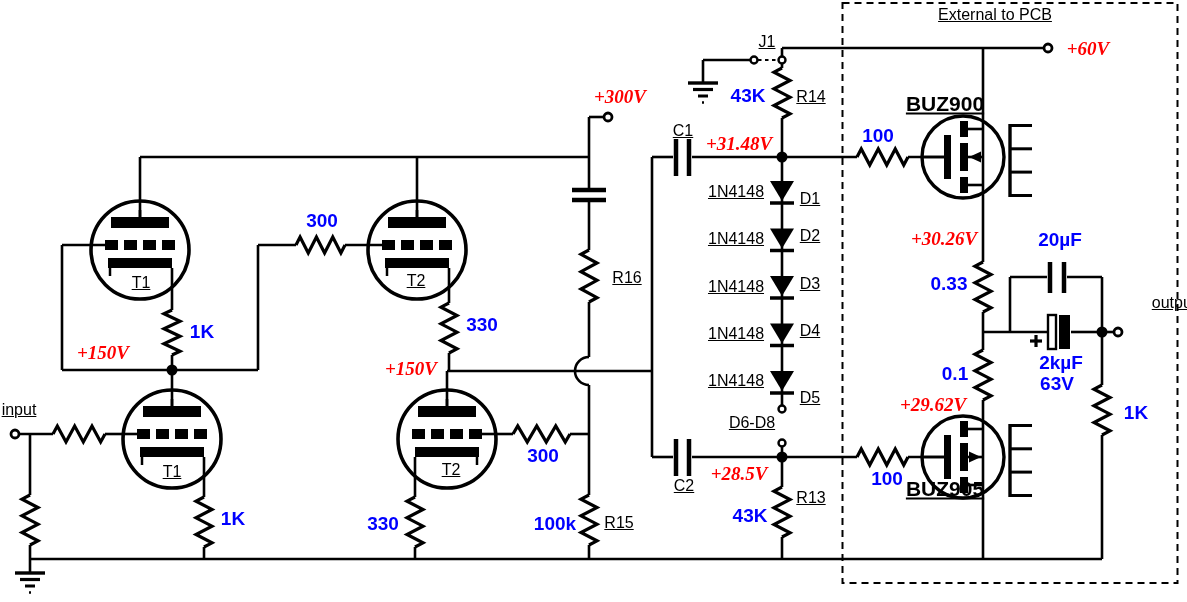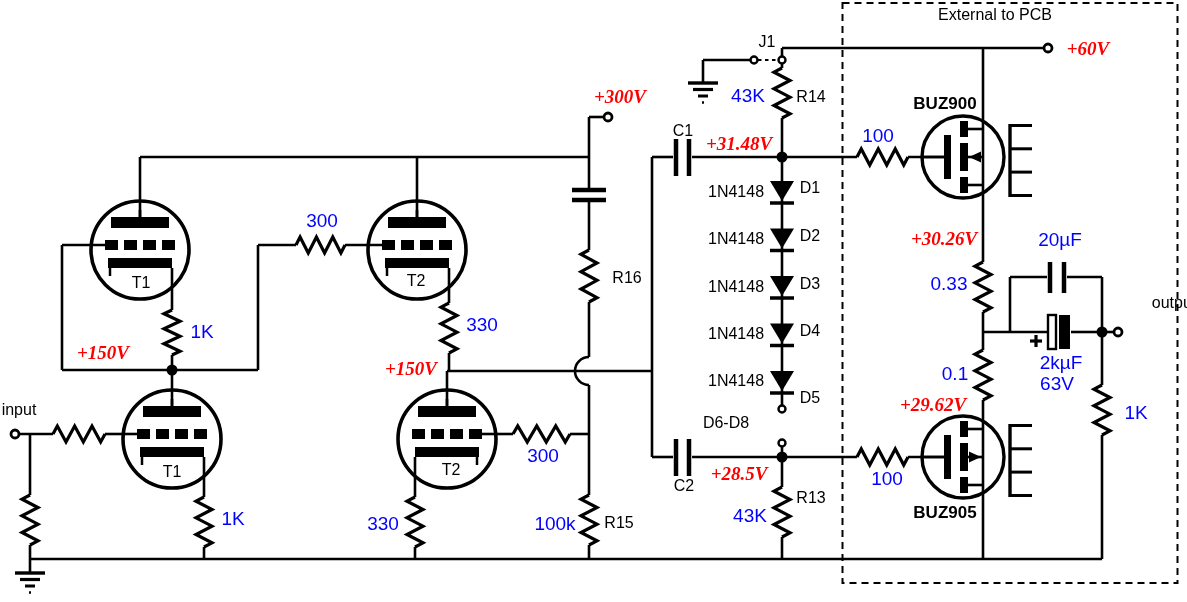--- a/index.html
+++ b/index.html
@@ -7,7 +7,7 @@
          font-family:"Liberation Sans",sans-serif;}
   #wires{position:absolute;left:0;top:0;}
   .lb{position:absolute;transform:translate(-50%,-50%);white-space:nowrap;line-height:1;}
-  .blk{font-size:16px;color:#000000;}
+  .blk{font-size:16px;color:#000000;text-decoration:underline;}
   .bold{font-weight:bold;font-size:17px;}
   .blu{font-size:19px;color:#0000ff;}
   .red{font-size:19px;color:#ff0000;font-family:"Liberation Serif",serif;font-style:italic;font-weight:bold;}

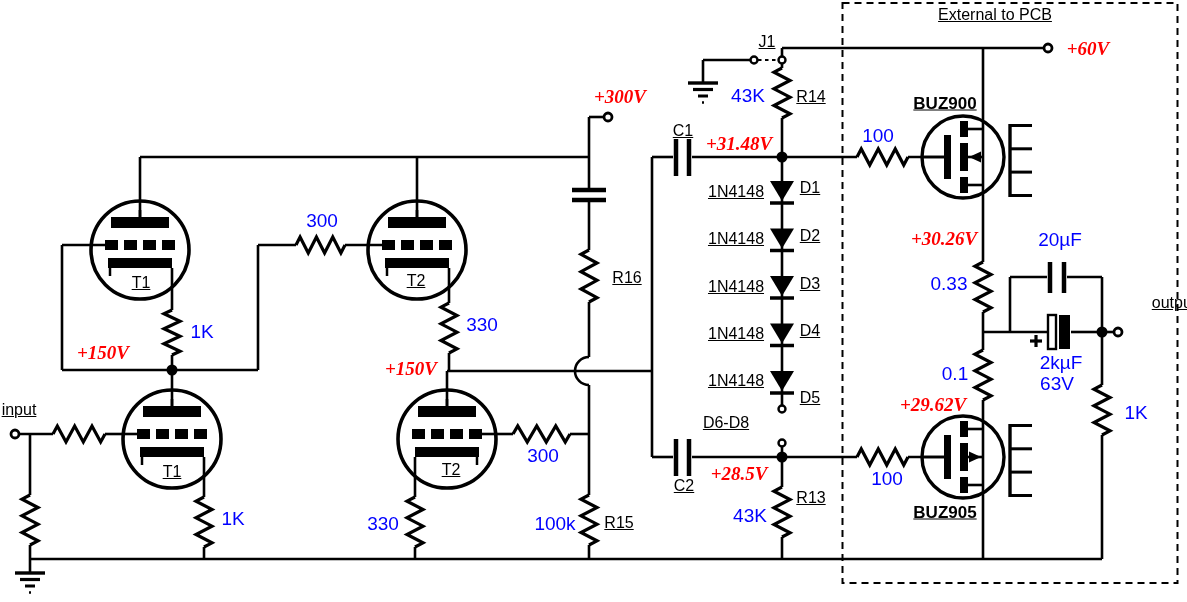--- a/index.html
+++ b/index.html
@@ -9,7 +9,7 @@
   .lb{position:absolute;transform:translate(-50%,-50%);white-space:nowrap;line-height:1;}
   .blk{font-size:16px;color:#000000;text-decoration:underline;}
   .bold{font-weight:bold;font-size:17px;}
-  .blu{font-size:19px;color:#0000ff;}
+  .blu{font-size:19px;color:#0000ff;font-weight:bold;}
   .red{font-size:19px;color:#ff0000;font-family:"Liberation Serif",serif;font-style:italic;font-weight:bold;}
   .sm{font-size:16px;}
 </style>

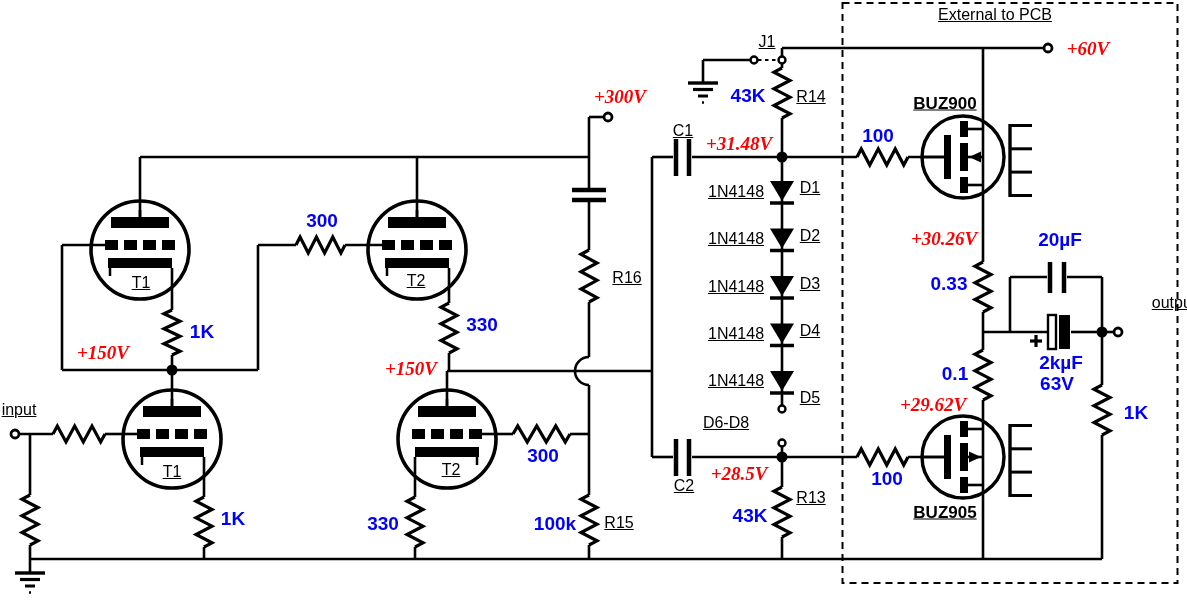--- a/index.html
+++ b/index.html
@@ -8,7 +8,7 @@
   #wires{position:absolute;left:0;top:0;}
   .lb{position:absolute;transform:translate(-50%,-50%);white-space:nowrap;line-height:1;}
   .blk{font-size:16px;color:#000000;text-decoration:underline;}
-  .bold{font-weight:bold;font-size:17px;}
+  .bold{font-weight:bold;font-size:21px;}
   .blu{font-size:19px;color:#0000ff;font-weight:bold;}
   .red{font-size:19px;color:#ff0000;font-family:"Liberation Serif",serif;font-style:italic;font-weight:bold;}
   .sm{font-size:16px;}

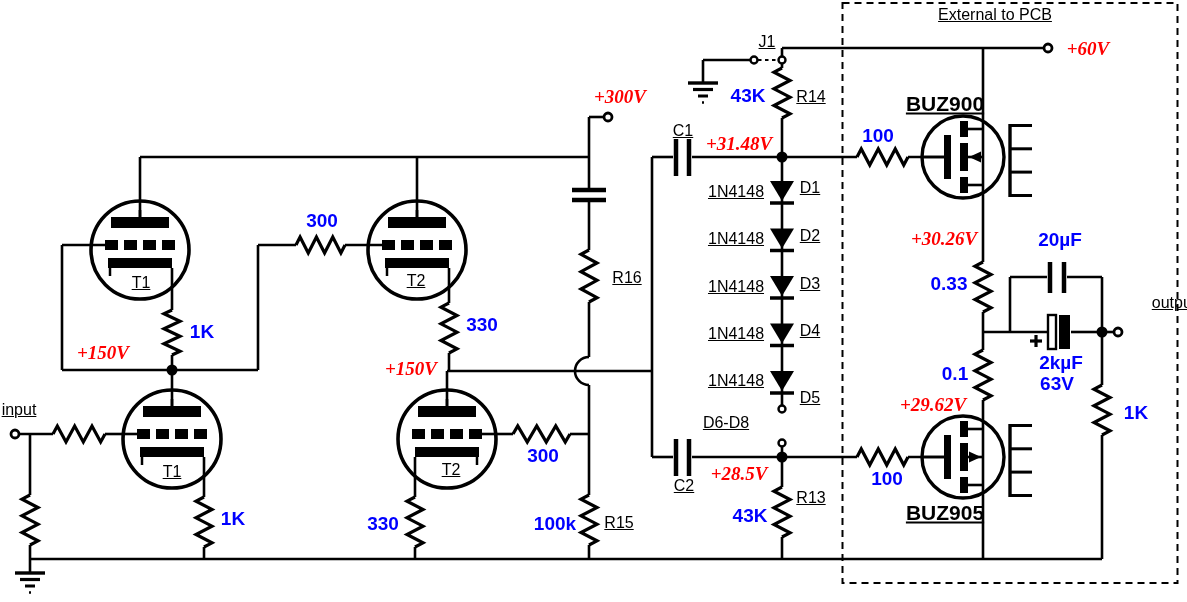--- a/index.html
+++ b/index.html
@@ -271,7 +271,7 @@
   <span class="lb blk" style="left:736px;top:287px">1N4148</span>
   <span class="lb blk" style="left:736px;top:334px">1N4148</span>
   <span class="lb blk" style="left:736px;top:381px">1N4148</span>
-  <span class="lb blk" style="left:810px;top:188px">D1</span>
+  <span class="lb blk" style="left:810px;top:199px">D1</span>
   <span class="lb blk" style="left:810px;top:236px">D2</span>
   <span class="lb blk" style="left:810px;top:284px">D3</span>
   <span class="lb blk" style="left:810px;top:331px">D4</span>

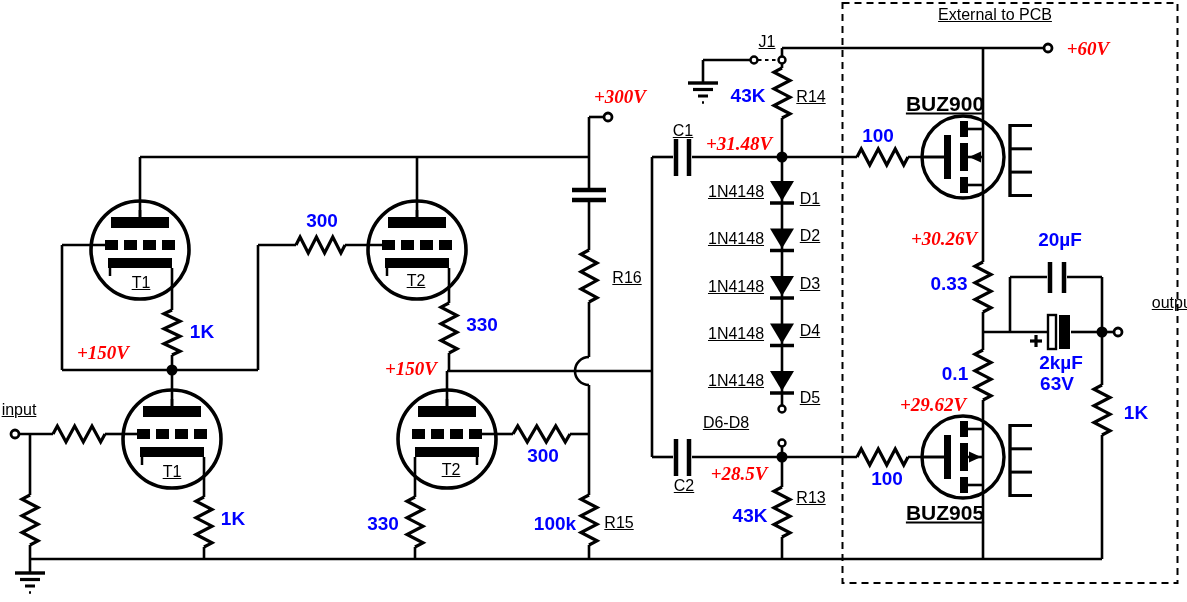--- a/index.html
+++ b/index.html
@@ -260,7 +260,7 @@
   <span class="lb blk" style="left:683px;top:131px">C1</span>
   <span class="lb blk" style="left:684px;top:486px">C2</span>
   <span class="lb blk" style="left:767px;top:42px">J1</span>
-  <span class="lb blk" style="left:726px;top:423px">D6-D8</span>
+  <span class="lb blk" style="left:752px;top:423px">D6-D8</span>
   <span class="lb blk" style="left:1174px;top:303px">output</span>
   <span class="lb blk sm" style="left:995px;top:15px">External to PCB</span>
   <span class="lb blk bold" style="left:945px;top:103px">BUZ900</span>

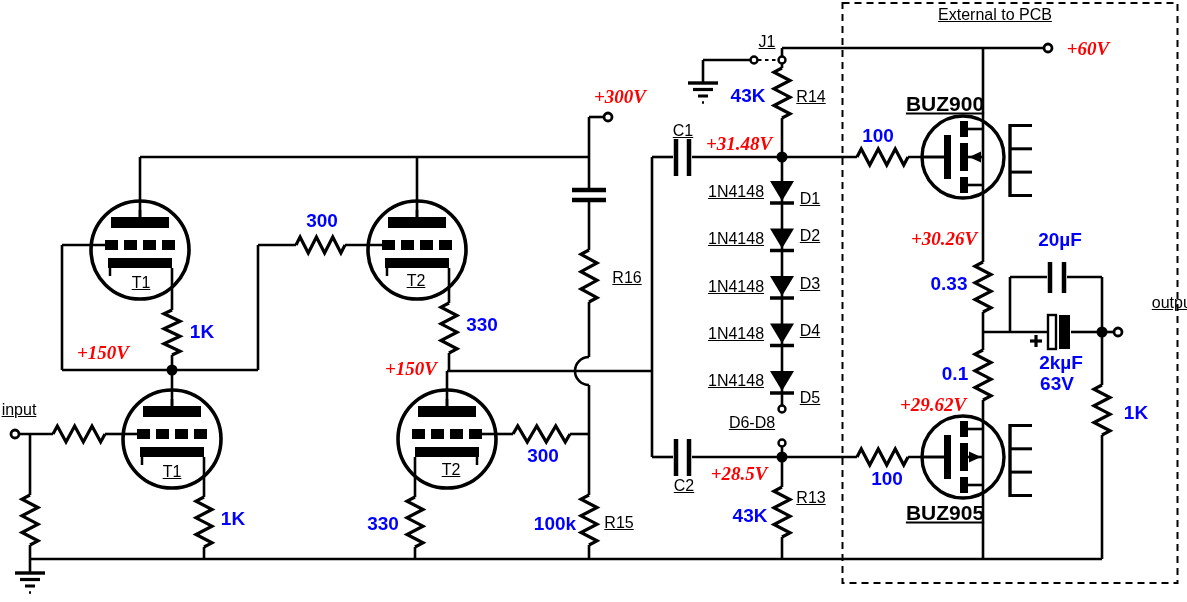--- a/index.html
+++ b/index.html
@@ -264,7 +264,7 @@
   <span class="lb blk" style="left:1174px;top:303px">output</span>
   <span class="lb blk sm" style="left:995px;top:15px">External to PCB</span>
   <span class="lb blk bold" style="left:945px;top:103px">BUZ900</span>
-  <span class="lb blk bold" style="left:945px;top:512px">BUZ905</span>
+  <span class="lb blk bold" style="left:945px;top:488px">BUZ905</span>
 
   <span class="lb blk" style="left:736px;top:192px">1N4148</span>
   <span class="lb blk" style="left:736px;top:239px">1N4148</span>

